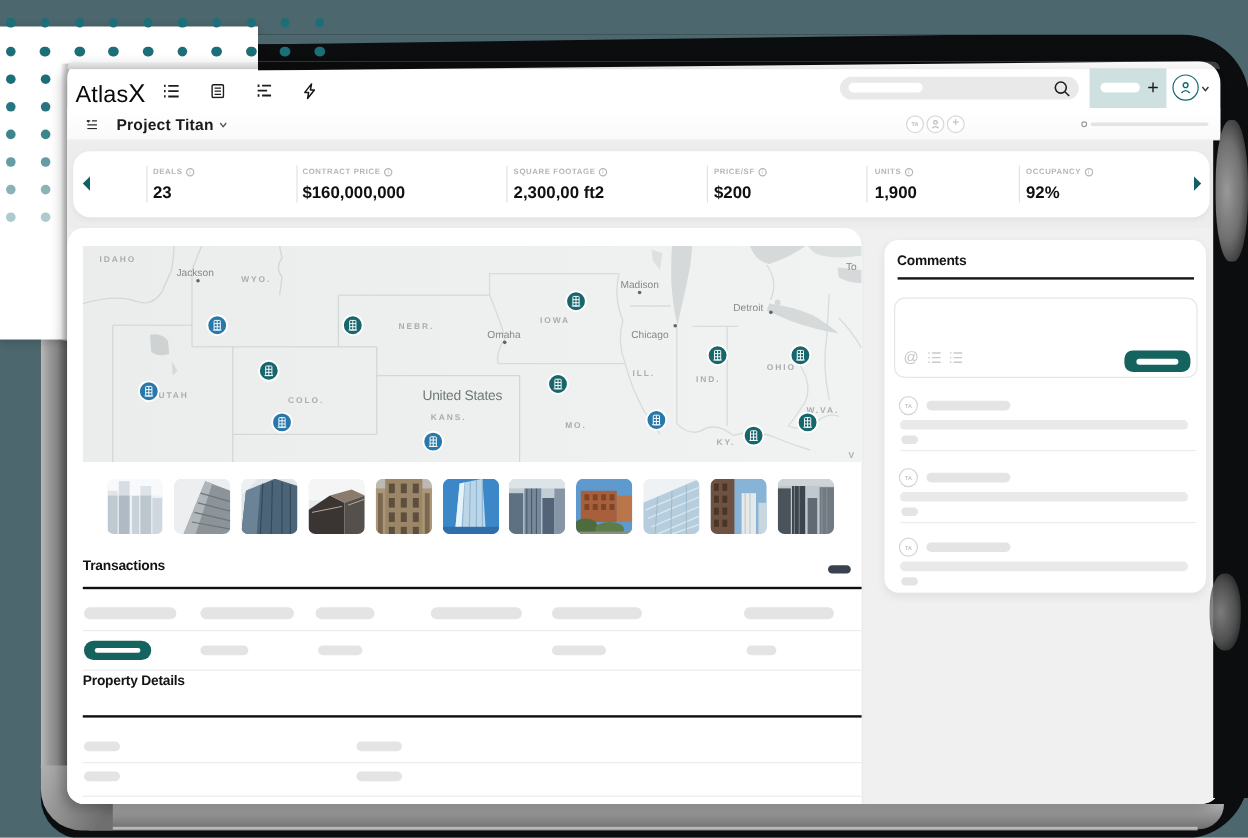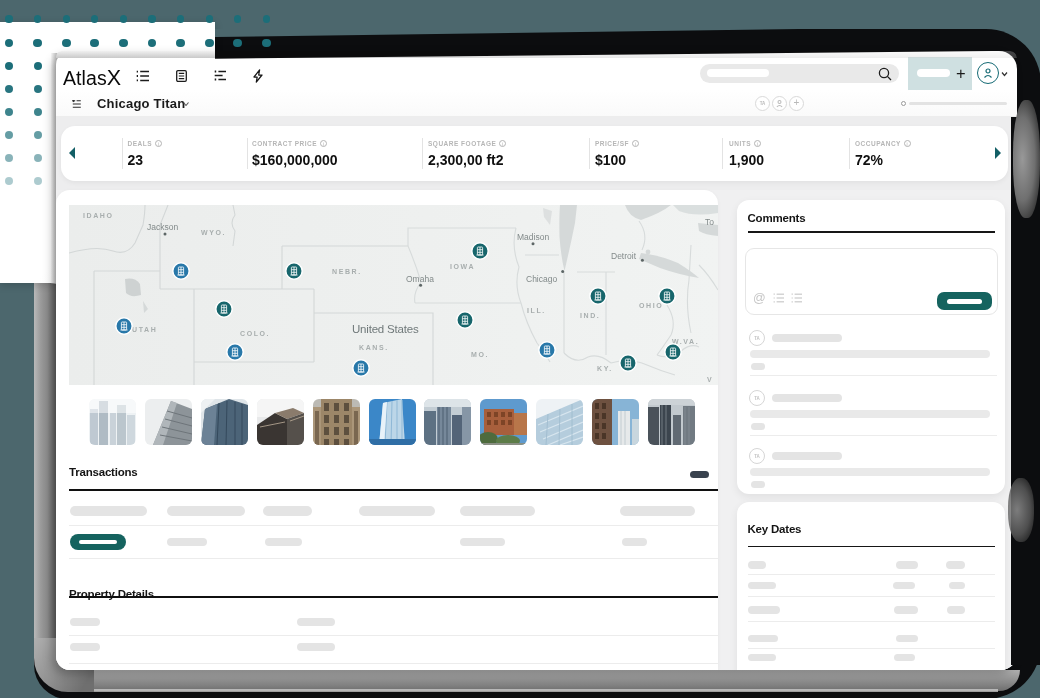--- a/index.html
+++ b/index.html
@@ -166,7 +166,7 @@
         <line x1="0.8" y1="7.2" x2="8.8" y2="7.2"></line>
       </g>
     </svg>
-  <div id="ptitle" class="abs">Chicago Titan</div>
+  <div id="ptitle" class="abs">Project Titan</div>
   <svg id="ptchev" class="abs" viewBox="0 0 8 8">
       <path d="M1.5 2.5 L4 5.5 L6.5 2.5" fill="none" stroke="#555" stroke-width="1.1"></path>
     </svg>

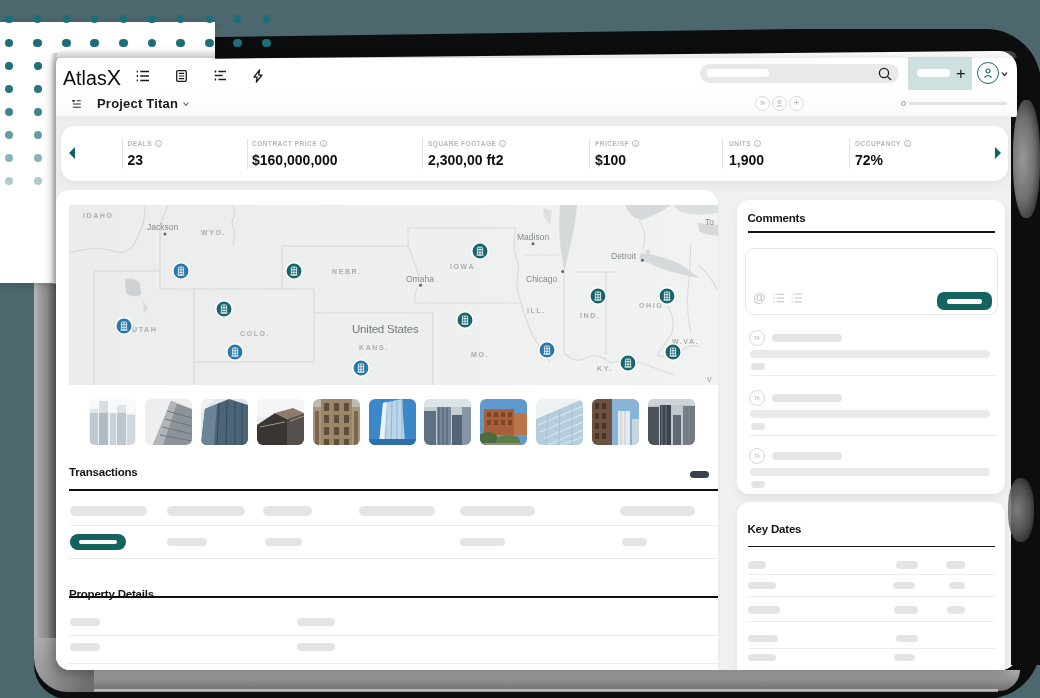--- a/index.html
+++ b/index.html
@@ -192,7 +192,7 @@
 <div class="sval" style="left:367px;">2,300,00 ft2</div>
 <div class="sdiv" style="left:528px;"></div>
 <div class="slab" style="left:534px;">PRICE/SF<span class="info">i</span></div>
-<div class="sval" style="left:534px;">$100</div>
+<div class="sval" style="left:534px;">$200</div>
 <div class="sdiv" style="left:661px;"></div>
 <div class="slab" style="left:668px;">UNITS<span class="info">i</span></div>
 <div class="sval" style="left:668px;">1,900</div>

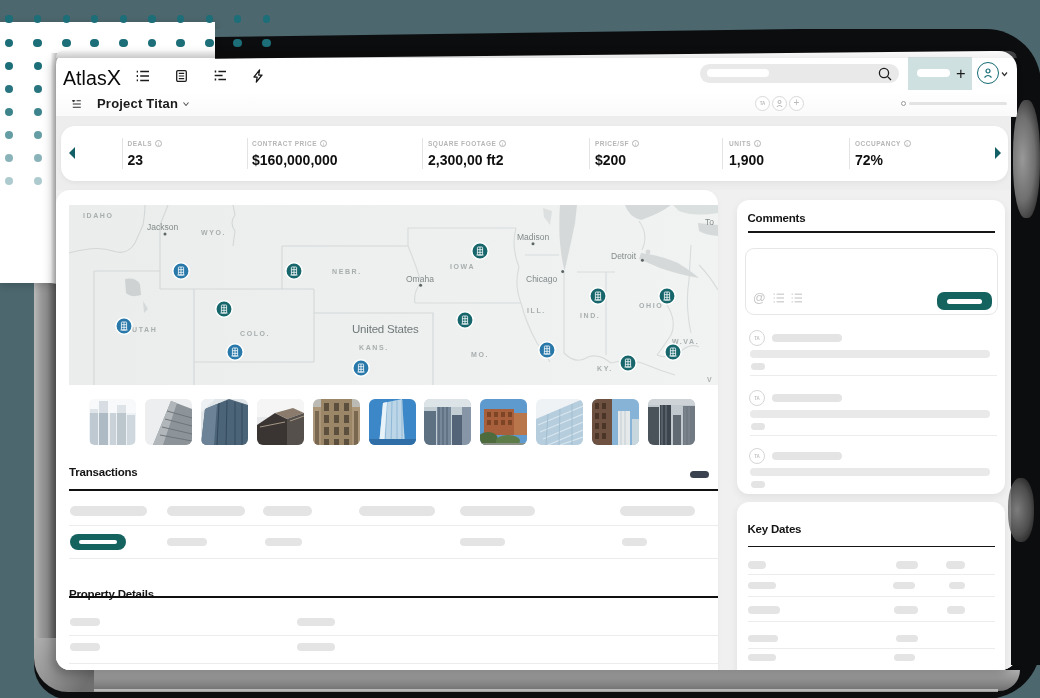--- a/index.html
+++ b/index.html
@@ -198,7 +198,7 @@
 <div class="sval" style="left:668px;">1,900</div>
 <div class="sdiv" style="left:788px;"></div>
 <div class="slab" style="left:794px;">OCCUPANCY<span class="info">i</span></div>
-<div class="sval" style="left:794px;">72%</div>
+<div class="sval" style="left:794px;">92%</div>
   </div>
   <div class="arr" style="left:13.3px;top:95.8px;border-top:6px solid transparent;border-bottom:6px solid transparent;border-right:6.5px solid #135f66;"></div>
   <div class="arr" style="left:939px;top:95.8px;border-top:6px solid transparent;border-bottom:6px solid transparent;border-left:6.5px solid #135f66;"></div>

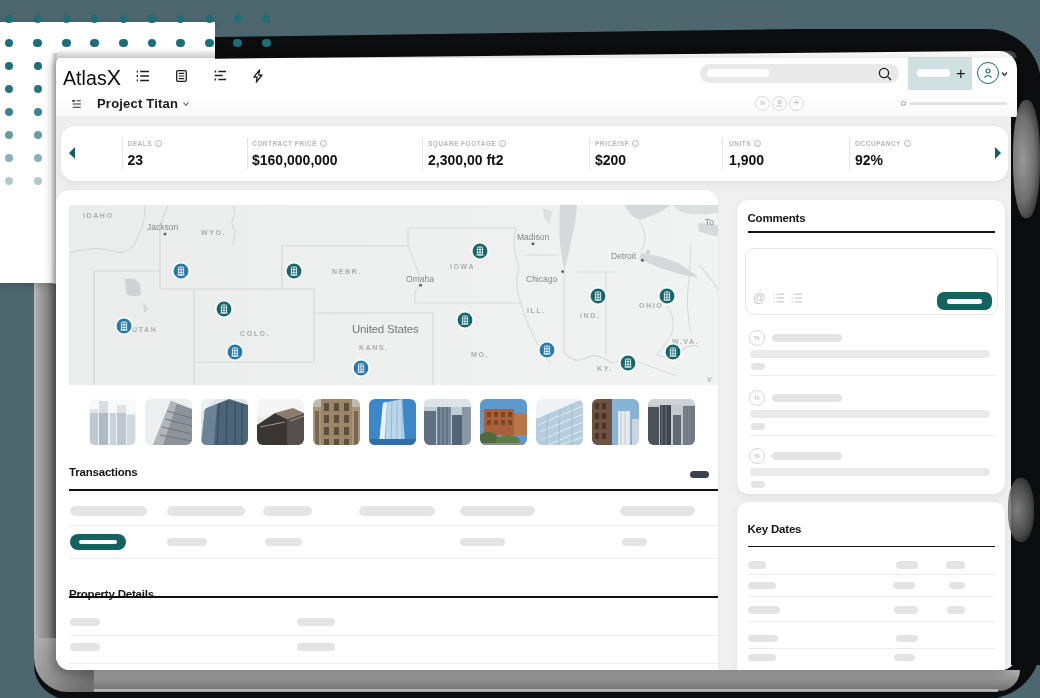--- a/index.html
+++ b/index.html
@@ -653,27 +653,6 @@
 <div class="skel" style="left:14px;top:280.5px;width:14px;height:7.5px;"></div>
       </div>
     </div>
-    <div class="card" style="left:681px;top:312px;width:268px;height:175px;border-radius:12px 12px 0 0;">
-      <div class="h2" style="left:10.5px;top:21px;">Key Dates</div>
-      <div class="abs" style="left:10.5px;top:43.5px;width:247.5px;height:1.5px;background:#161616;"></div>
-      <div class="skel" style="left:10.5px;top:59px;width:18.5px;height:7.5px;"></div>
-<div class="skel" style="left:159px;top:59px;width:21.5px;height:7.5px;"></div>
-<div class="skel" style="left:208.5px;top:59px;width:19px;height:7.5px;"></div>
-<div class="skel" style="left:10.5px;top:79.5px;width:28.5px;height:7.5px;"></div>
-<div class="skel" style="left:155.5px;top:79.5px;width:22.5px;height:7.5px;"></div>
-<div class="skel" style="left:211.5px;top:79.5px;width:16px;height:7.5px;"></div>
-<div class="skel" style="left:10.5px;top:104px;width:32.5px;height:7.5px;"></div>
-<div class="skel" style="left:157px;top:104px;width:23.5px;height:7.5px;"></div>
-<div class="skel" style="left:210px;top:104px;width:17.5px;height:7.5px;"></div>
-<div class="skel" style="left:10.5px;top:132.5px;width:30px;height:7.5px;"></div>
-<div class="skel" style="left:159px;top:132.5px;width:21.5px;height:7.5px;"></div>
-<div class="skel" style="left:10.5px;top:151.5px;width:28.5px;height:7.5px;"></div>
-<div class="skel" style="left:157px;top:151.5px;width:21px;height:7.5px;"></div>
-<div class="skline" style="left:10.5px;top:71.5px;width:247.5px;"></div>
-<div class="skline" style="left:10.5px;top:93.5px;width:247.5px;"></div>
-<div class="skline" style="left:10.5px;top:119px;width:247.5px;"></div>
-<div class="skline" style="left:10.5px;top:146px;width:247.5px;"></div>
-    </div>
   </div>
 </div>
 

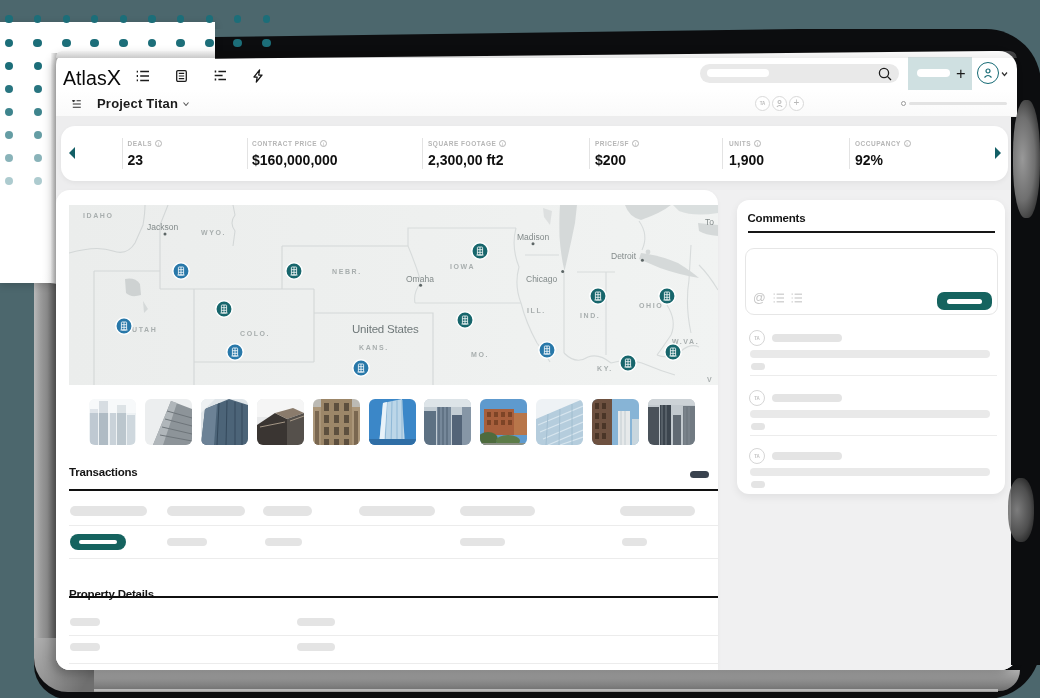--- a/index.html
+++ b/index.html
@@ -600,7 +600,7 @@
 <div class="skel" style="left:404px;top:347.5px;width:45px;height:8px;"></div>
 <div class="skel" style="left:566px;top:347.5px;width:25px;height:8px;"></div>
 <div class="skline" style="left:13px;top:367.5px;width:649px;"></div>
-      <div class="h2" style="left:13px;top:398px;">Property Details</div>
+      <div class="h2" style="left:13px;top:372px;">Property Details</div>
       <div class="hrline" style="left:13px;top:406px;width:649px;"></div>
       <div class="skel" style="left:14px;top:427.5px;width:30px;height:8px;"></div>
 <div class="skel" style="left:241px;top:427.5px;width:38px;height:8px;"></div>

